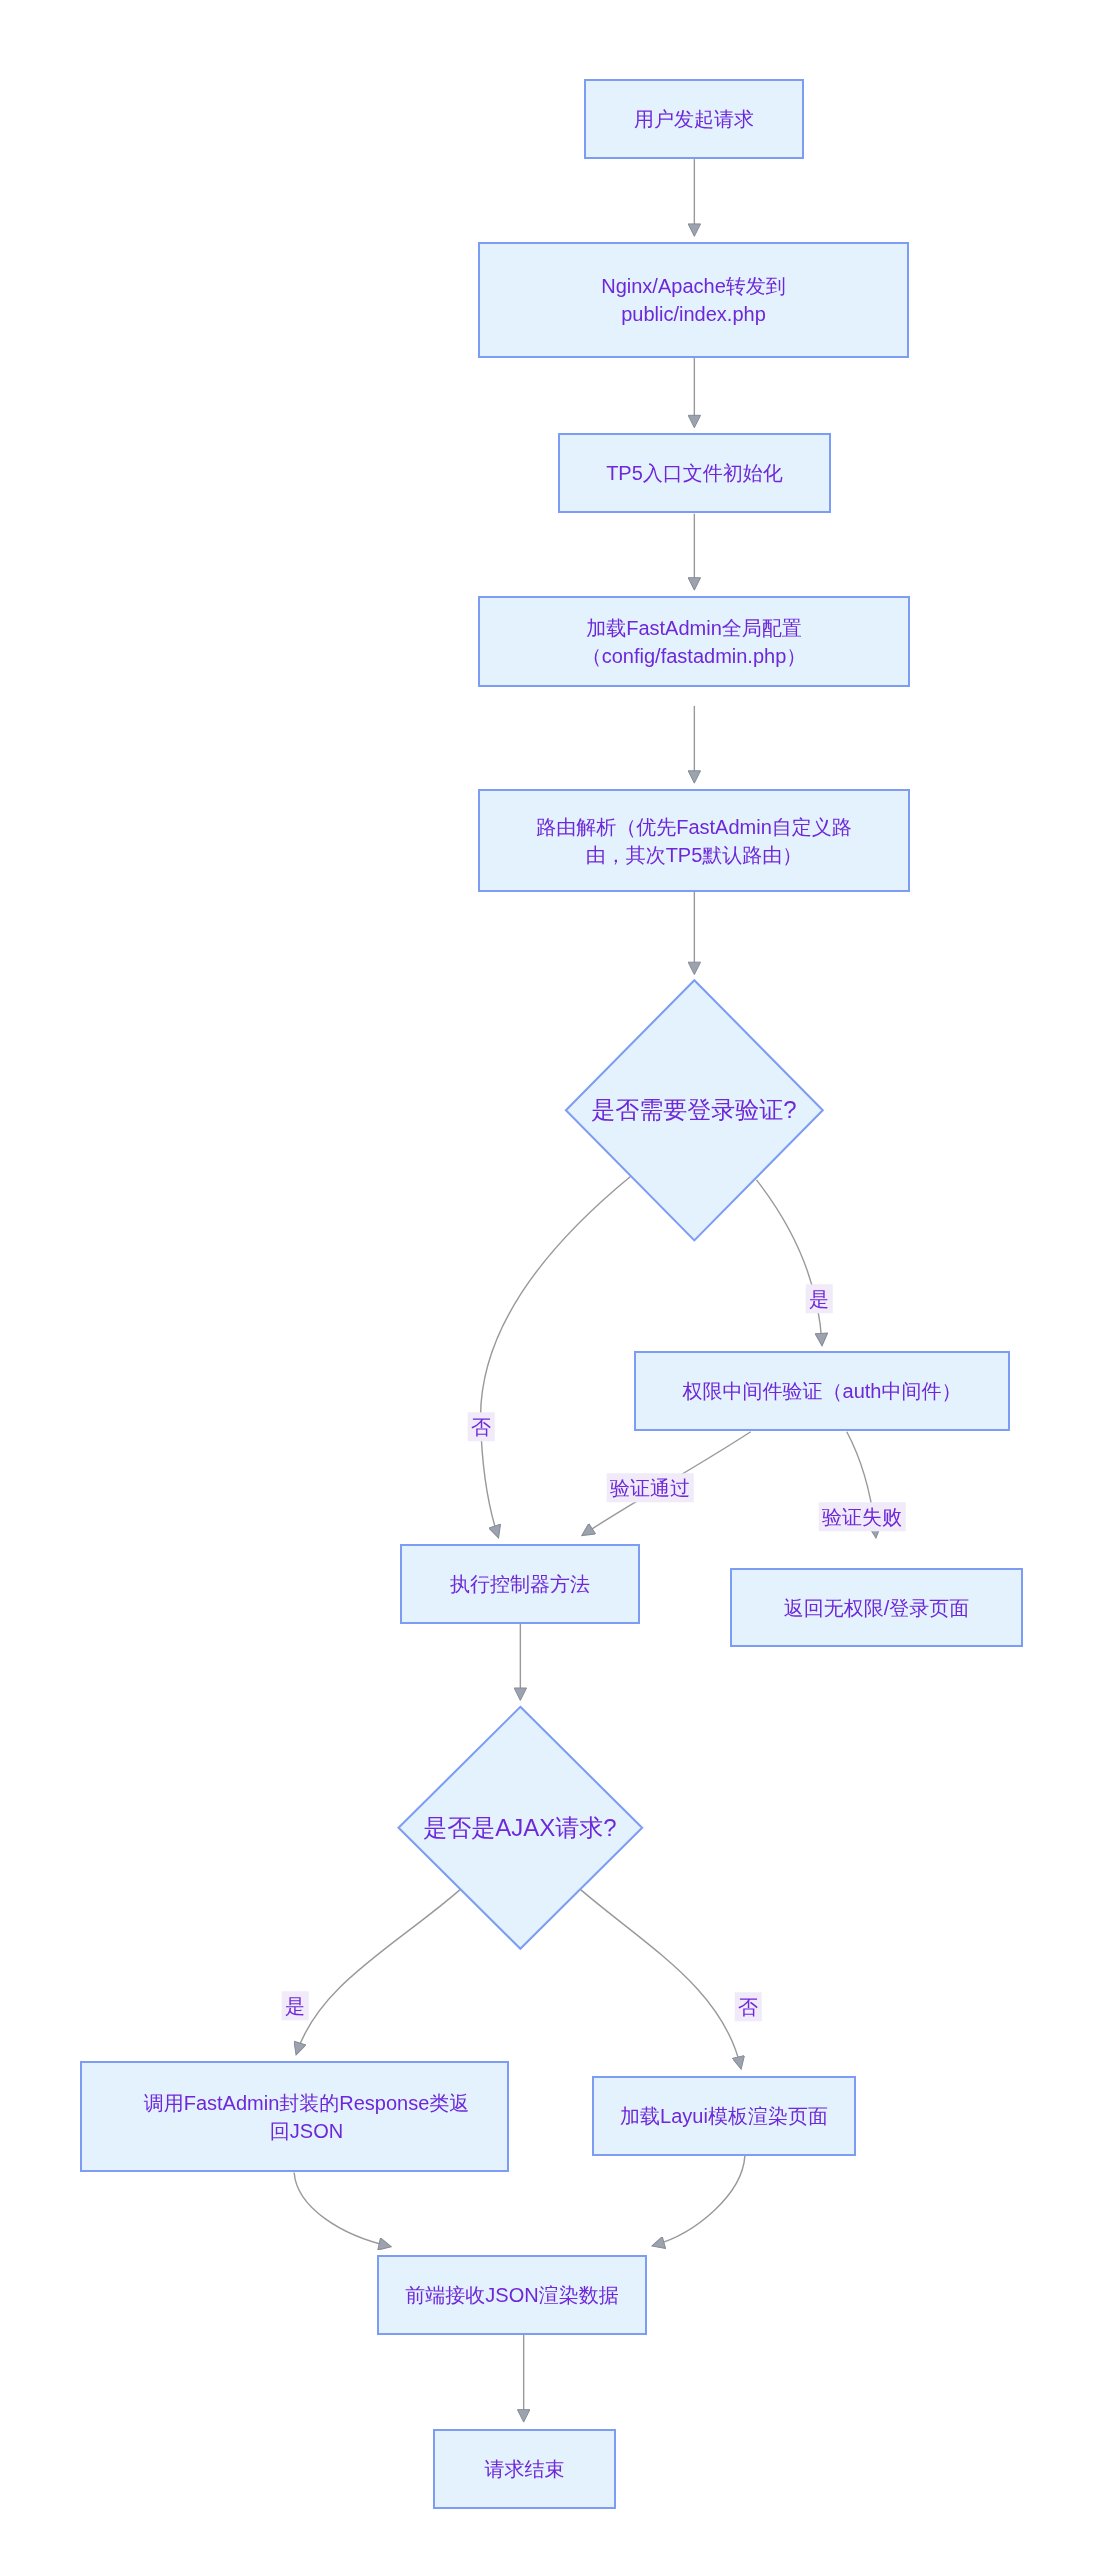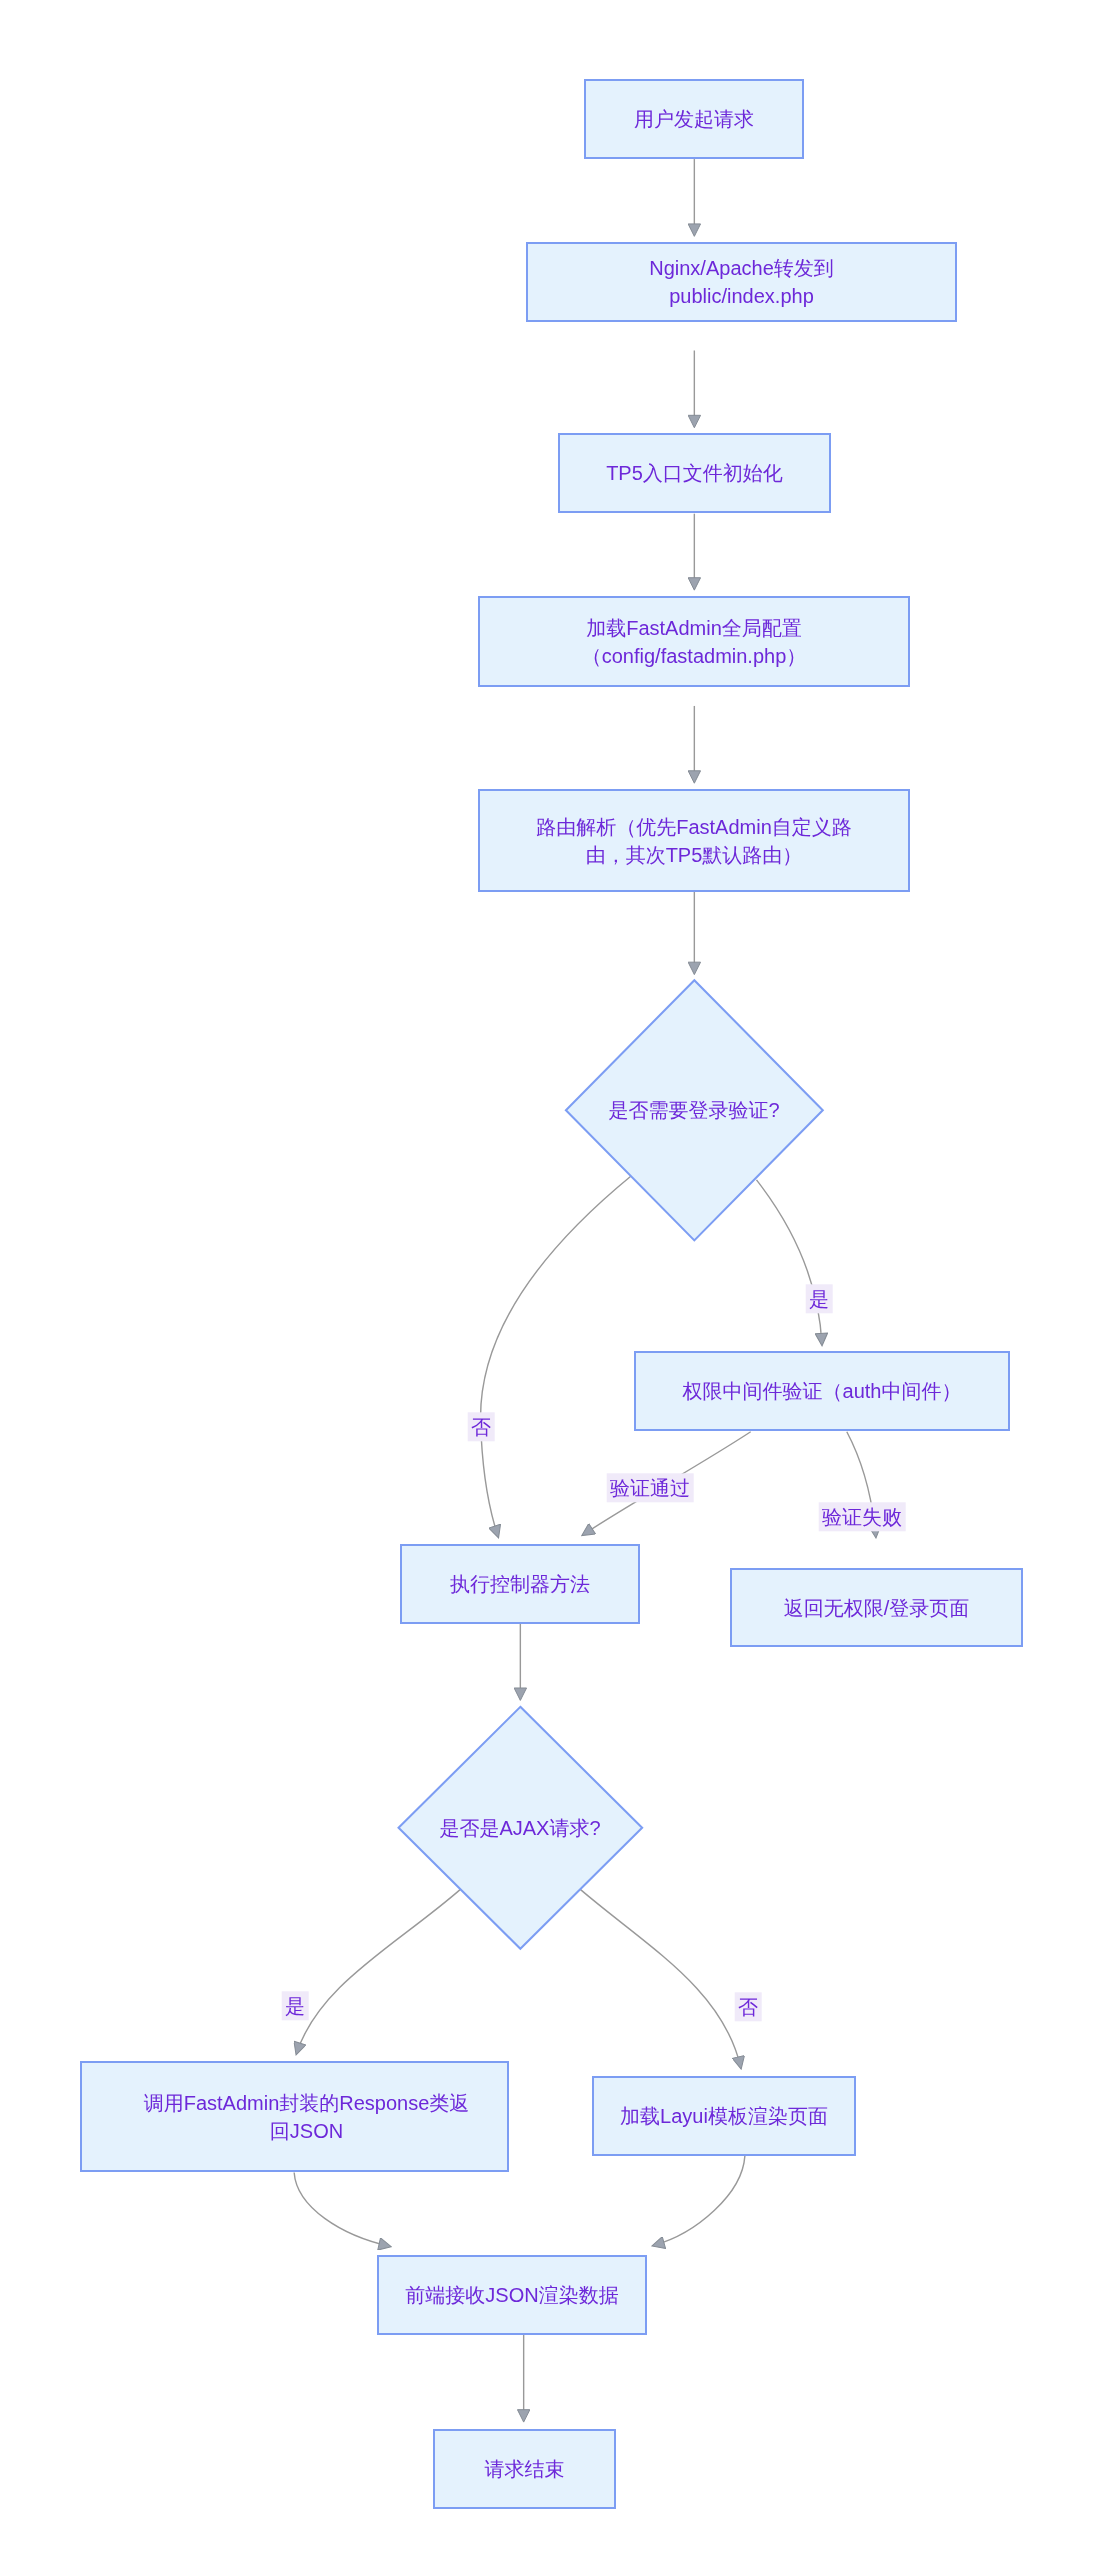--- a/index.html
+++ b/index.html
@@ -100,7 +100,7 @@
     <span>用户发起请求</span>
   </div>
 
-  <div class="node" style="left:478px; top:242px; width:431px; height:80px;margin-left:48px;">
+  <div class="node" style="left:478px; top:242px; width:431px; height:116px;">
     <span>Nginx/Apache转发到
 public/index.php</span>
   </div>

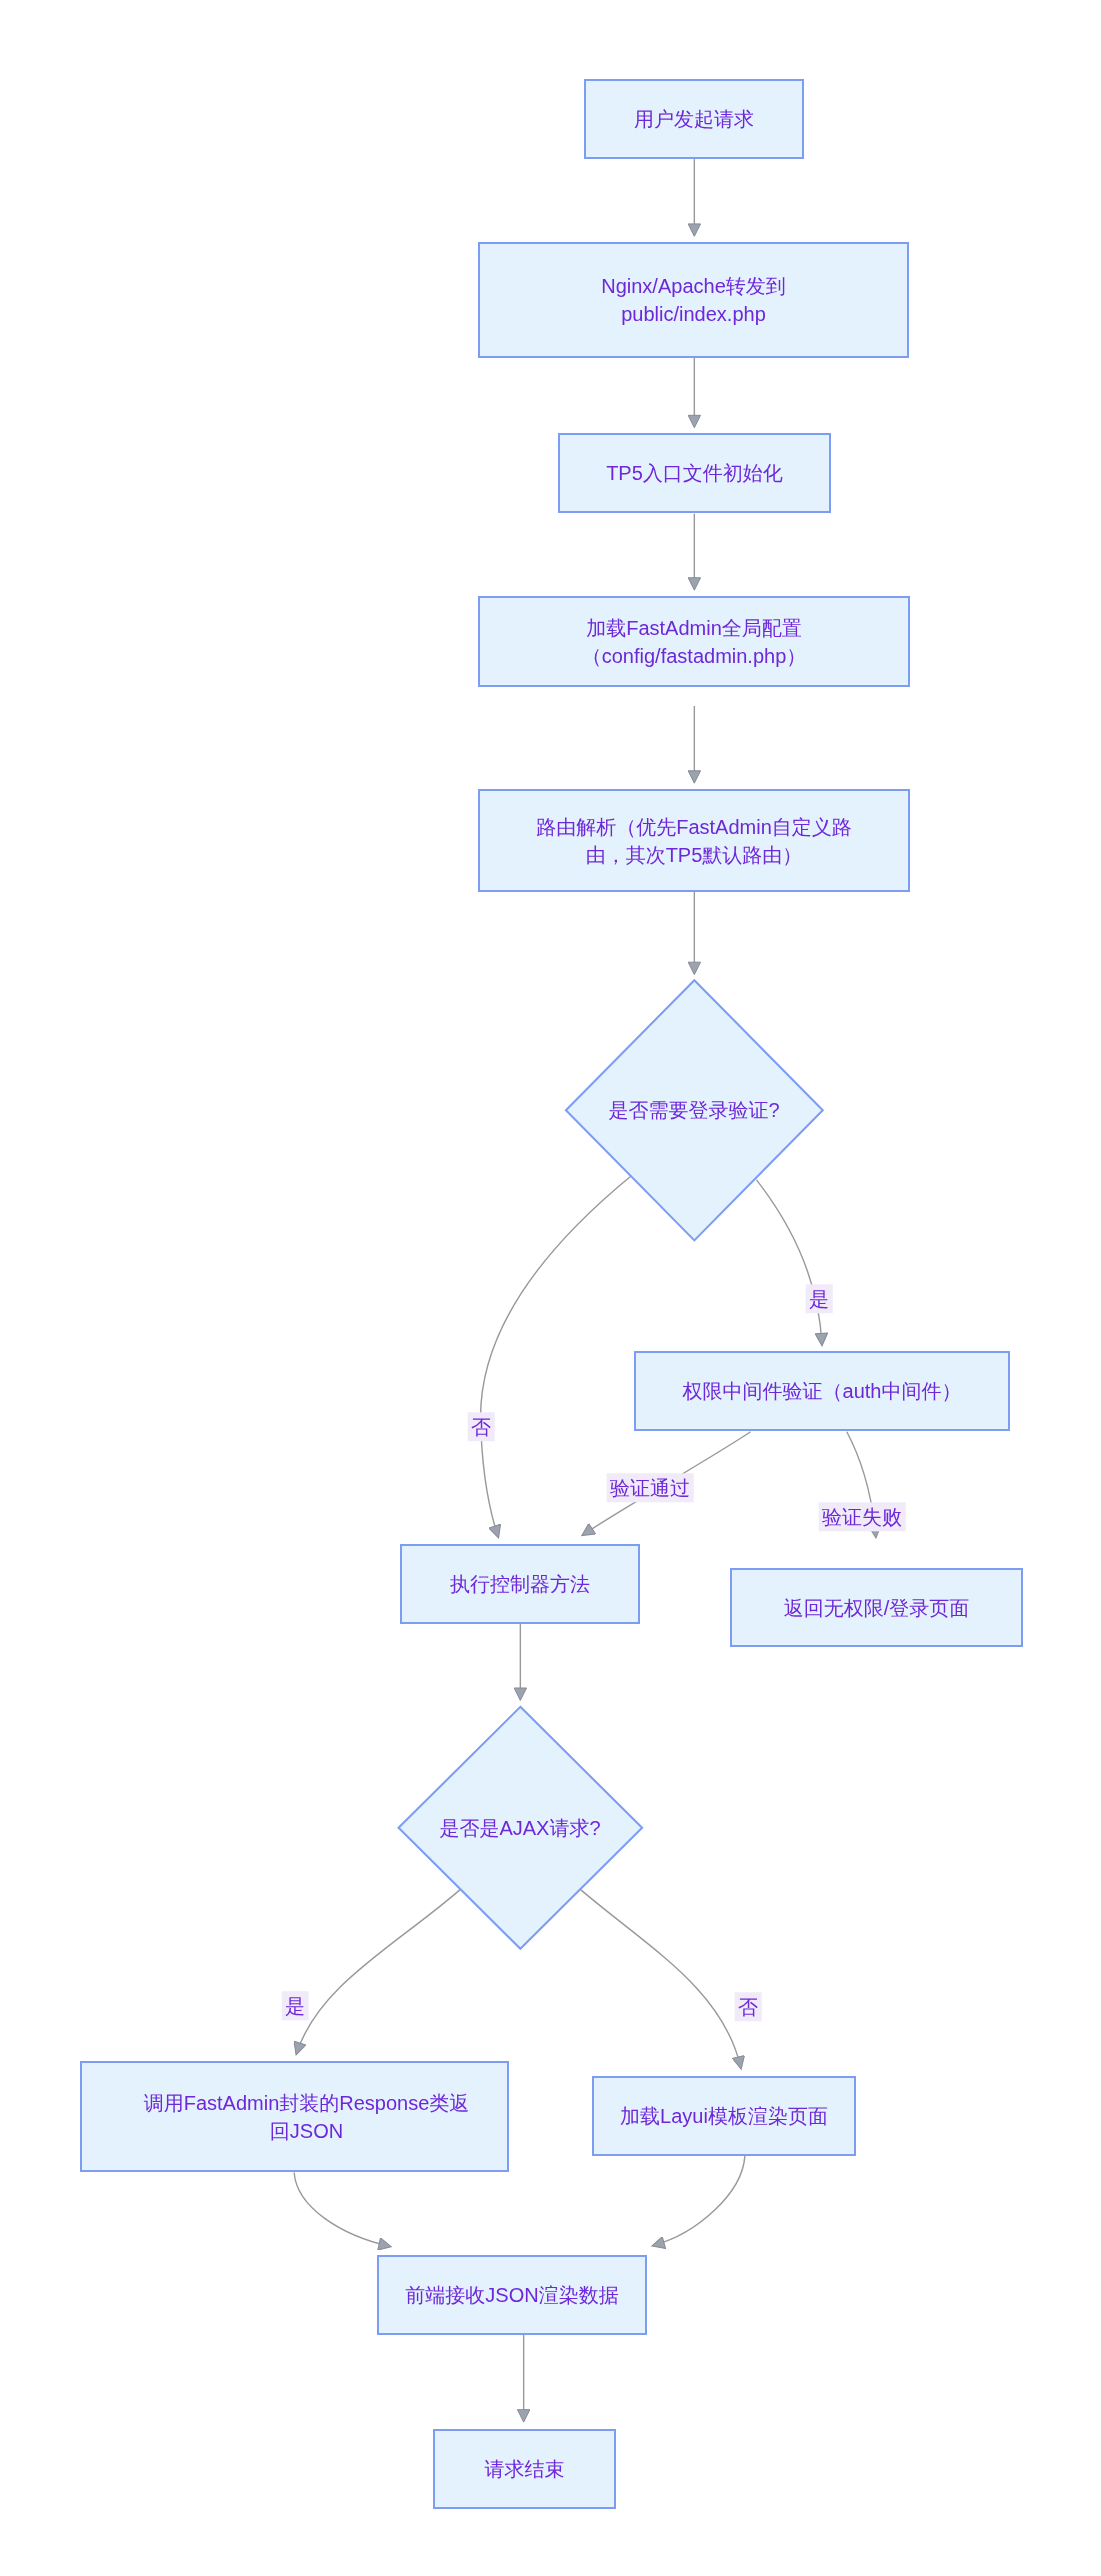--- a/index.html
+++ b/index.html
@@ -49,7 +49,7 @@
   .dlabel {
     position: absolute;
     transform: translate(-50%, -50%);
-    font-size: 20px;
+    font-size: 24px;
     text-align: center;
     white-space: nowrap;
   }

